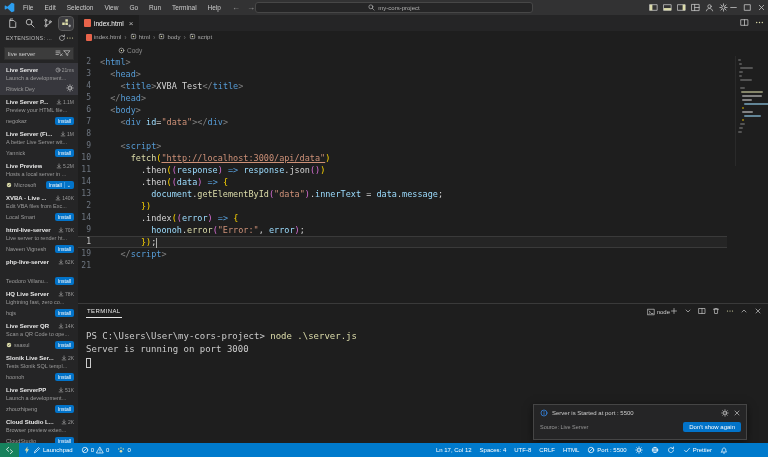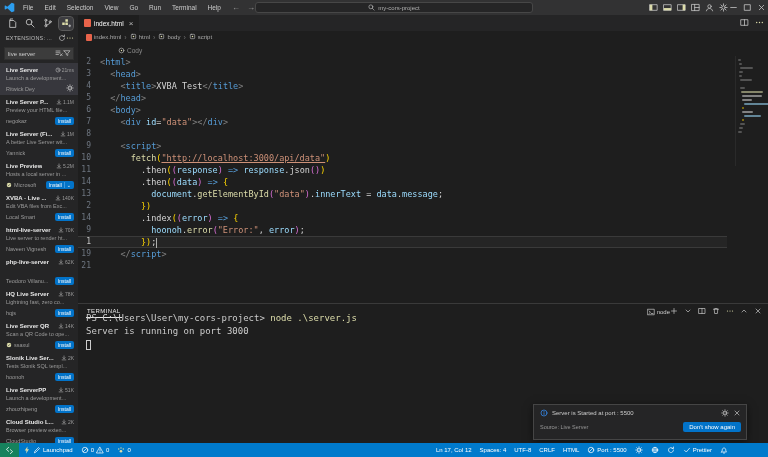--- a/index.html
+++ b/index.html
@@ -79,7 +79,7 @@
   #panel-head .sp { flex:1; }
   #panel-actions { display:flex; align-items:center; gap:6px; color:#c5c5c5; }
   #term-profile { display:flex; align-items:center; gap:2px; font-size:6px; color:#cccccc; }
-  #term { position:absolute; left:8px; top:8px; font-family:"DejaVu Sans Mono",monospace; font-size:9px; line-height:13px; color:#cccccc; }
+  #term { position:absolute; left:8px; top:26px; font-family:"DejaVu Sans Mono",monospace; font-size:9px; line-height:13px; color:#cccccc; }
   #term .cmd { color:#dcdcaa; }
   #term-cursor { display:inline-block; width:5px; height:10px; border:1px solid #cccccc; vertical-align:middle; }
 

